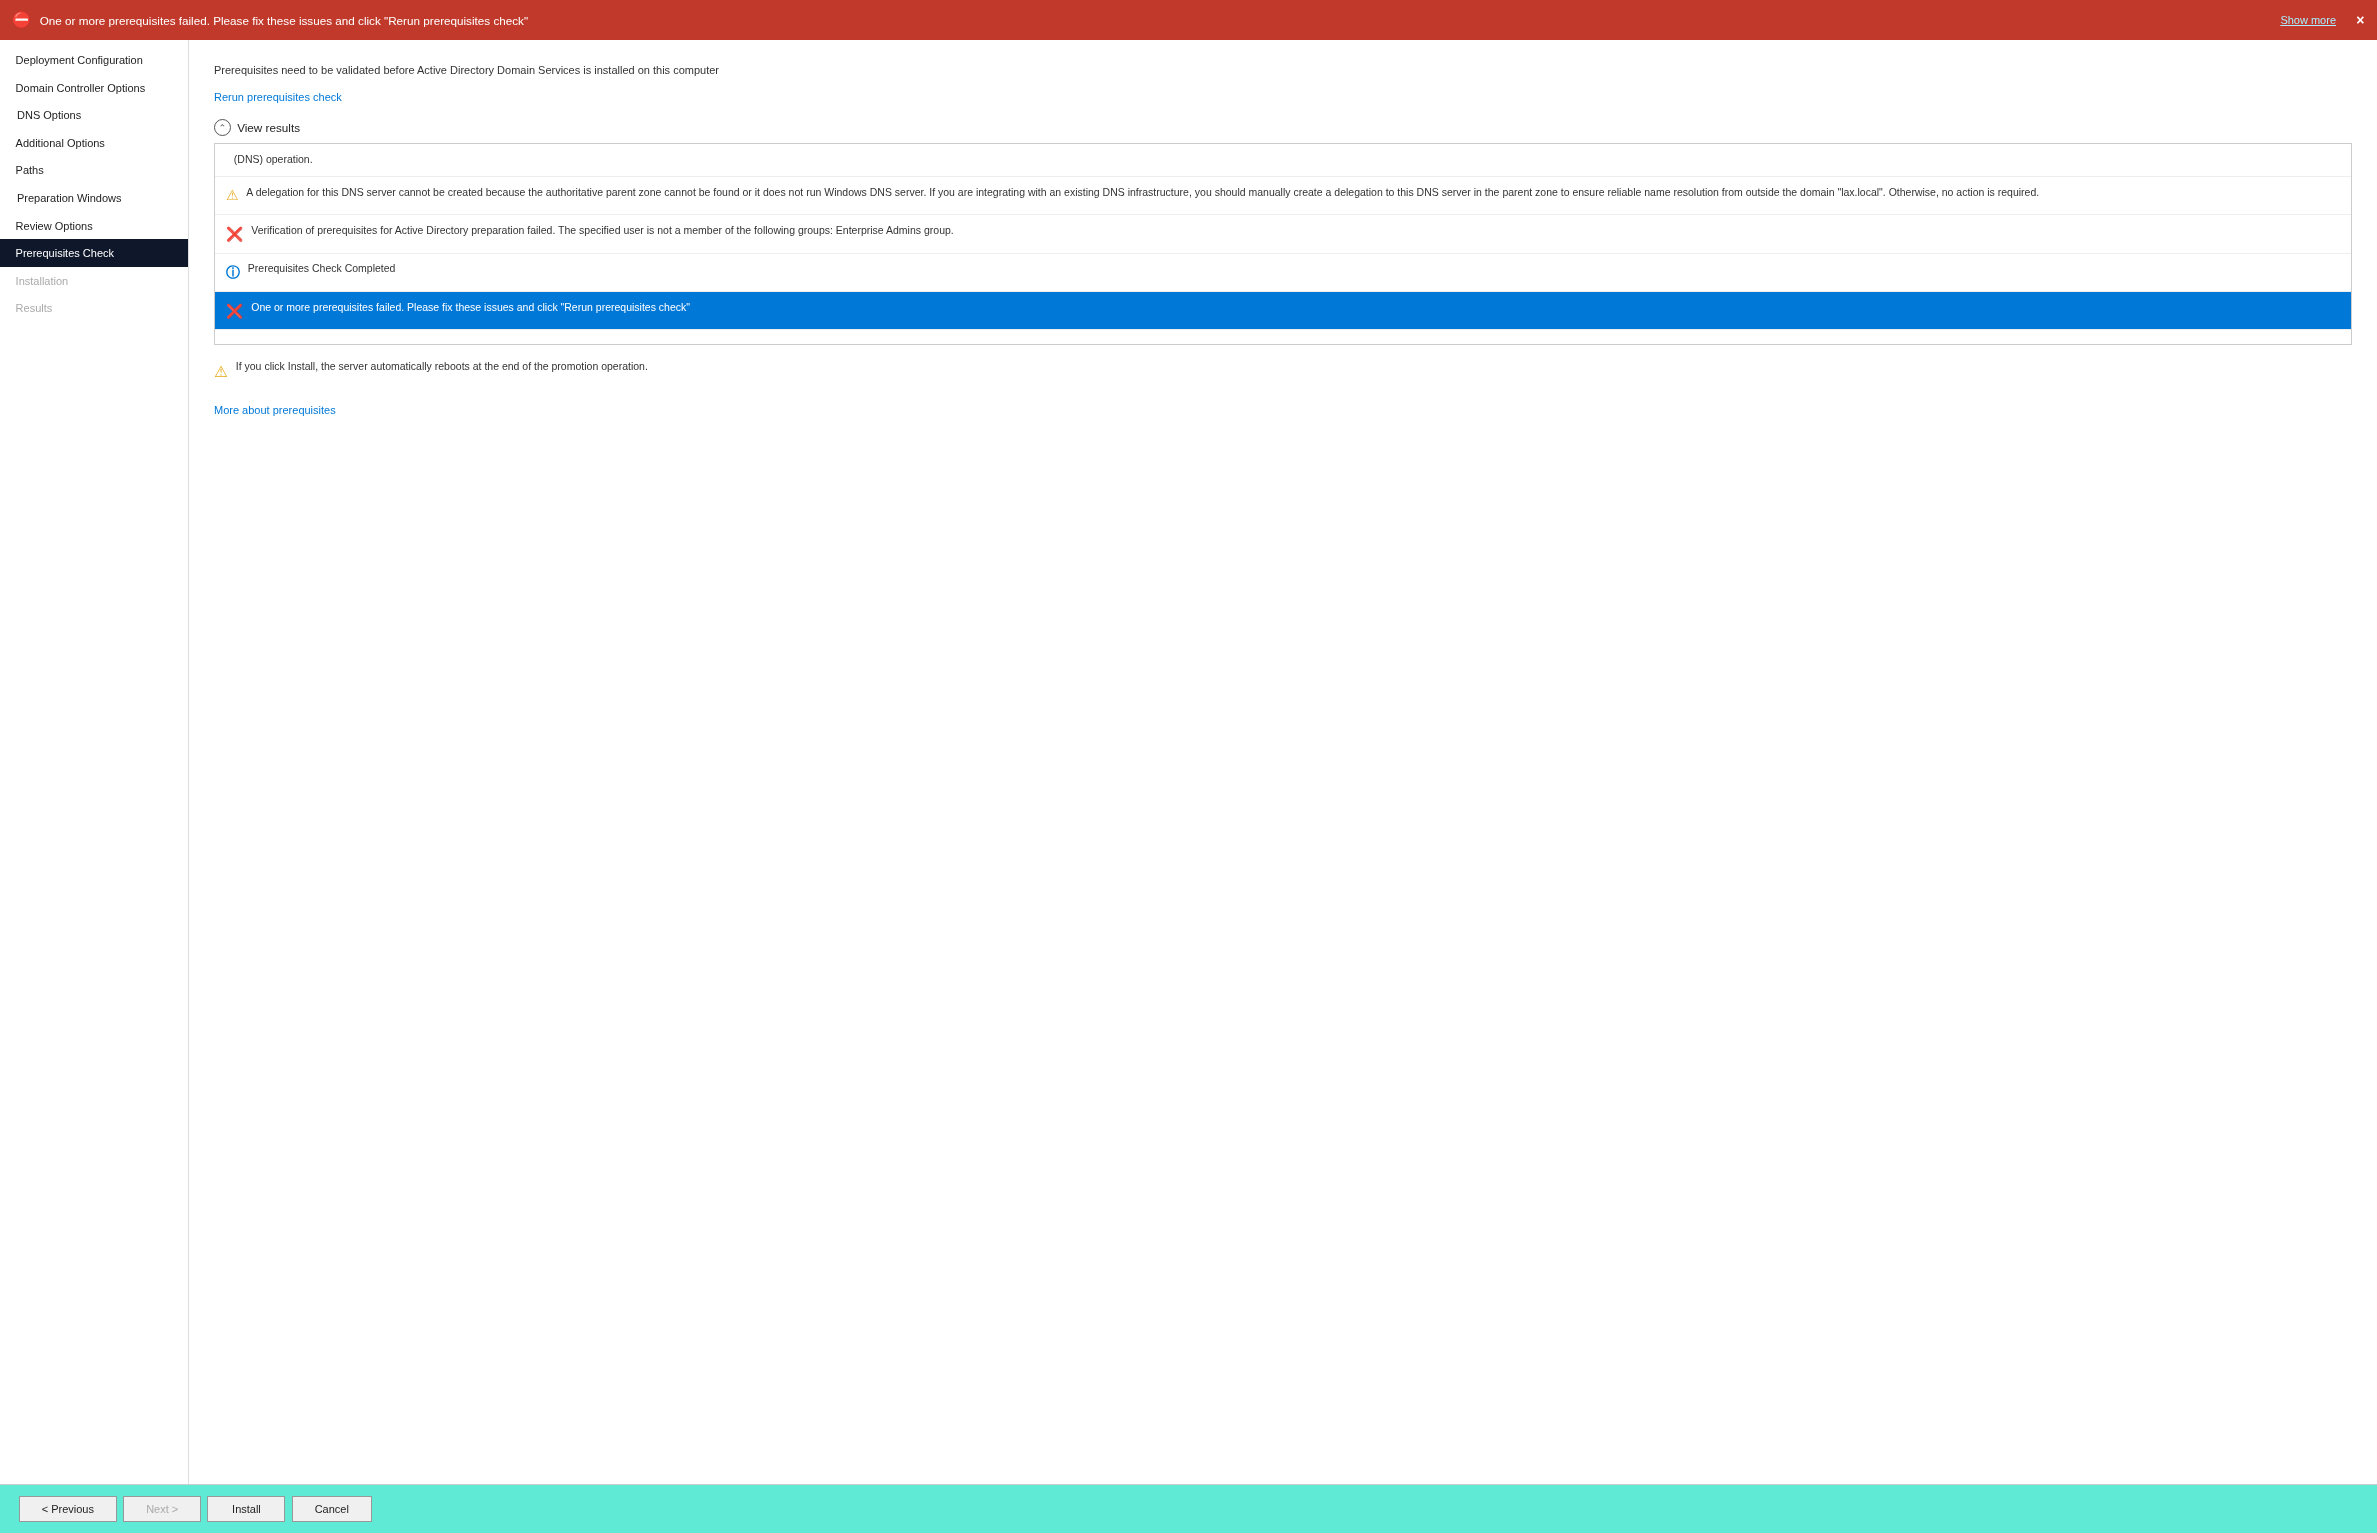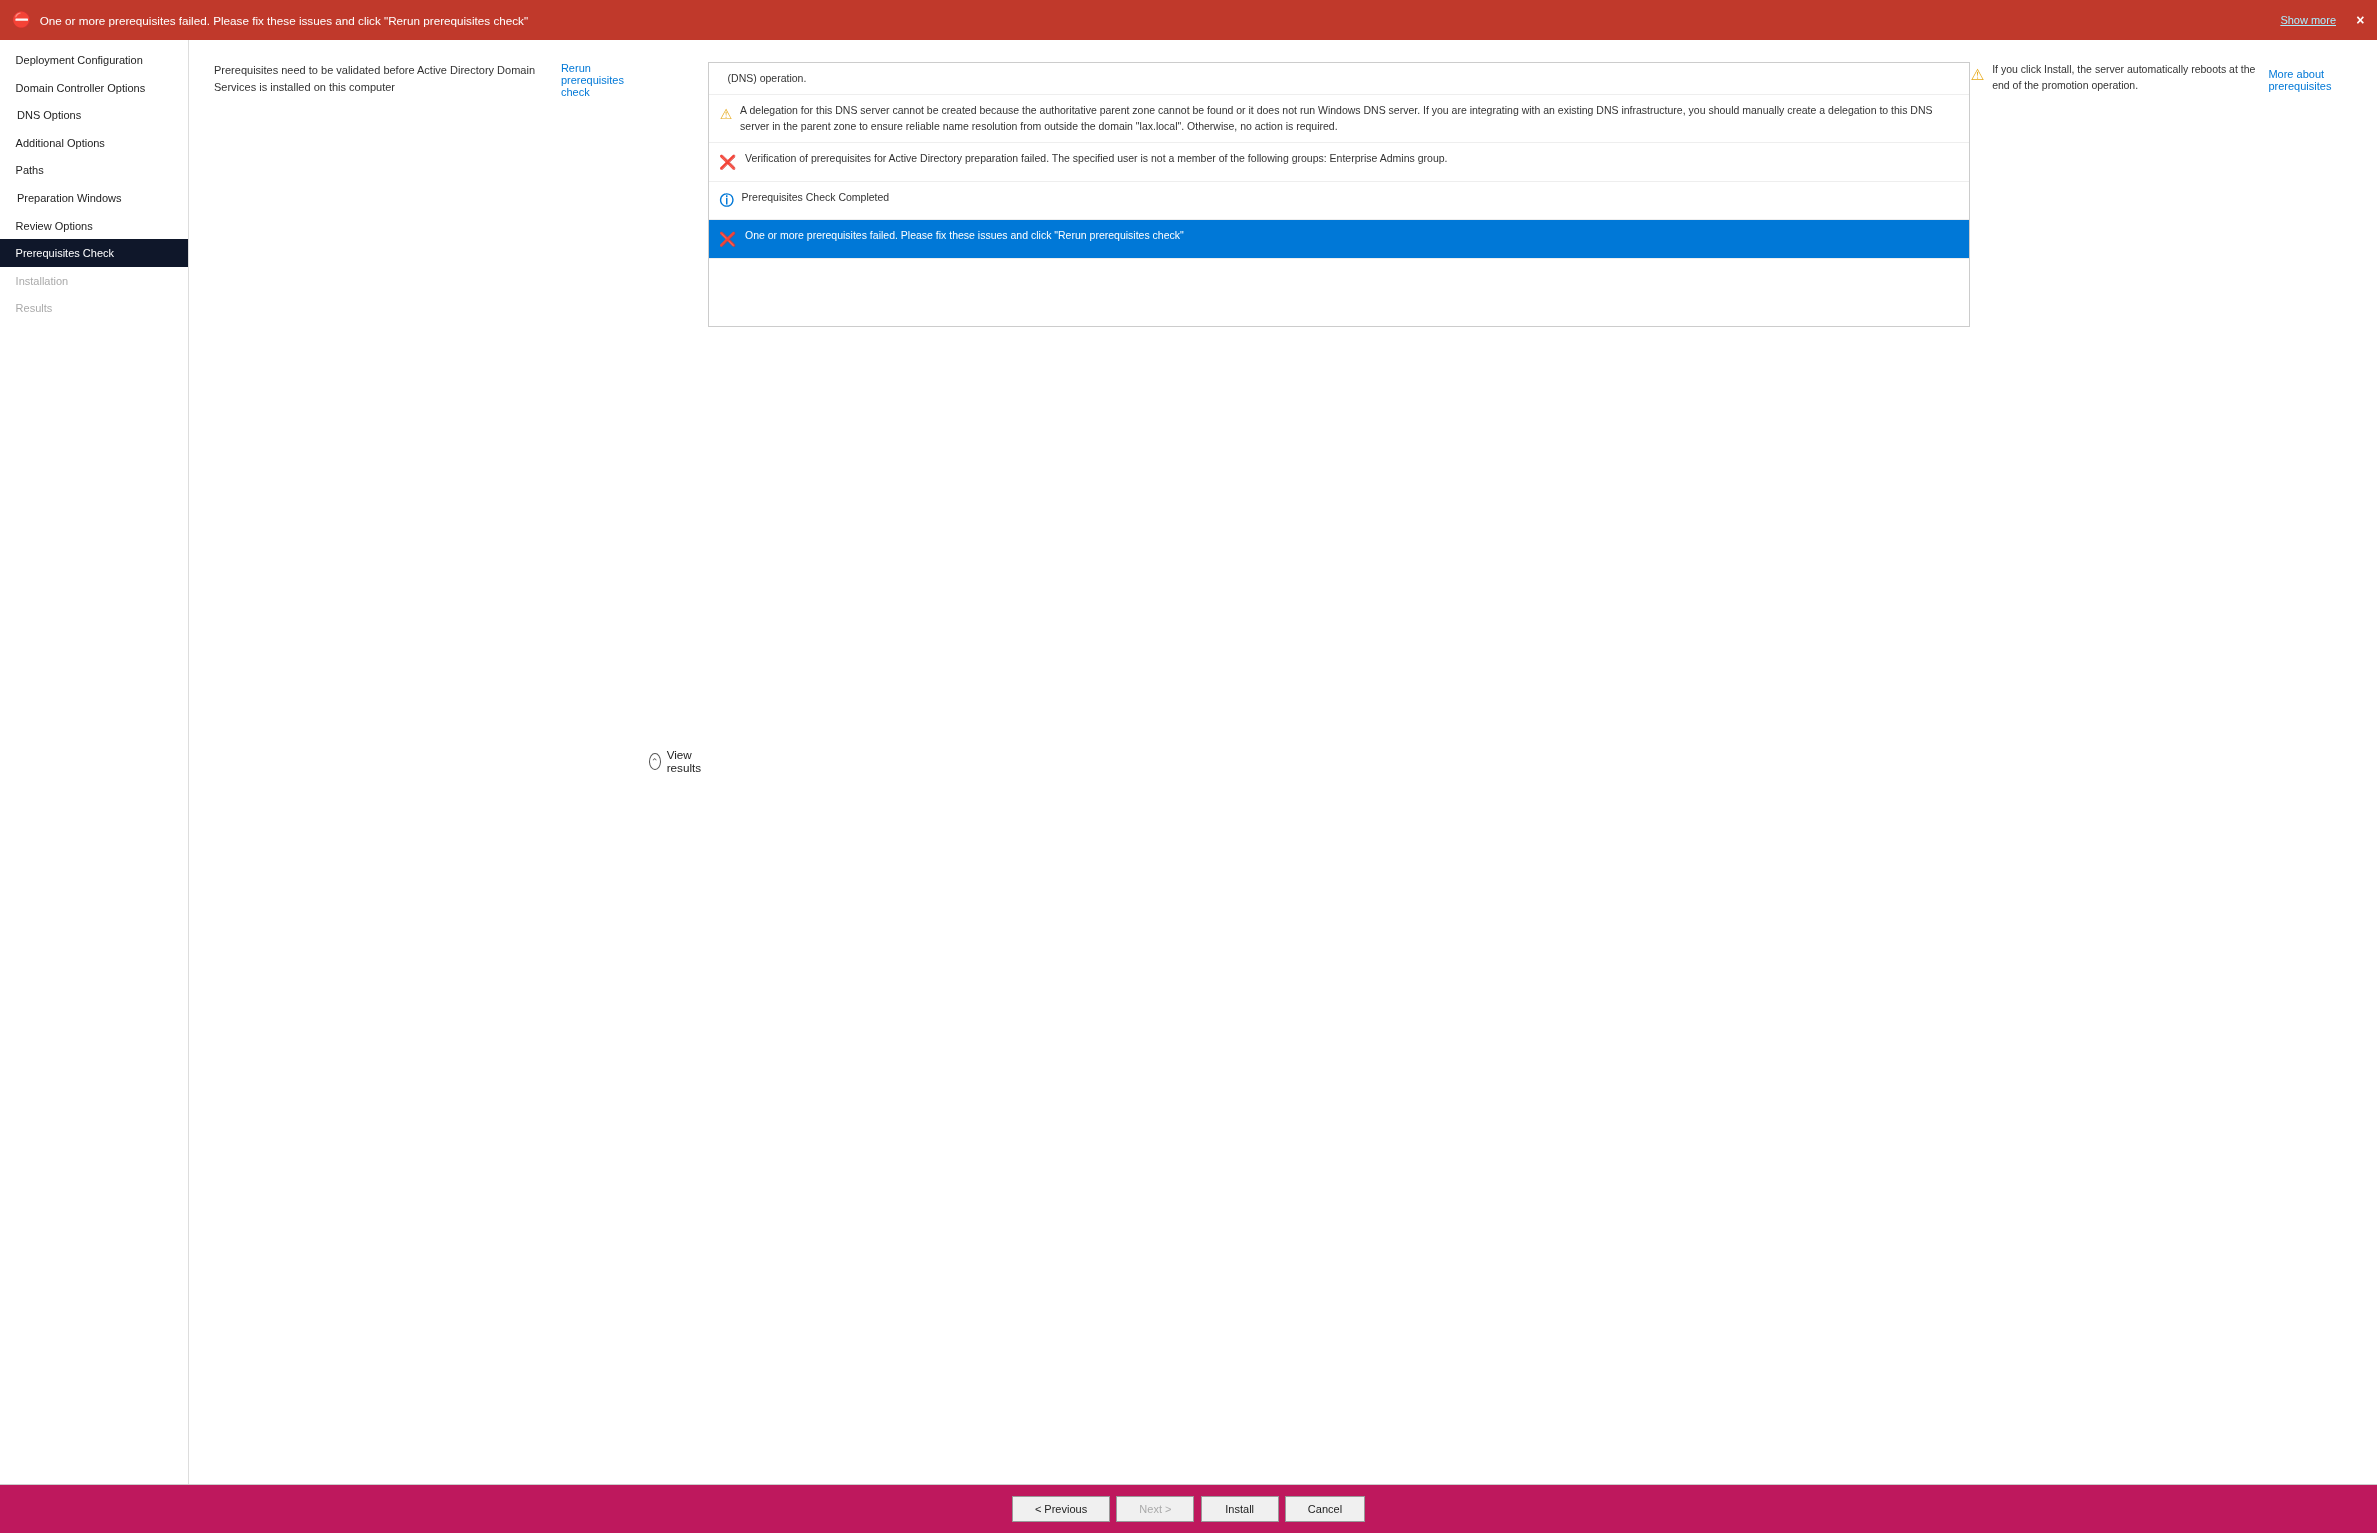--- a/index.html
+++ b/index.html
@@ -87,7 +87,7 @@
       overflow-y: auto;
       background: #fff;
       display: flex;
-      flex-direction: row;
+      flex-direction: column;
     }
 
     .content-intro {

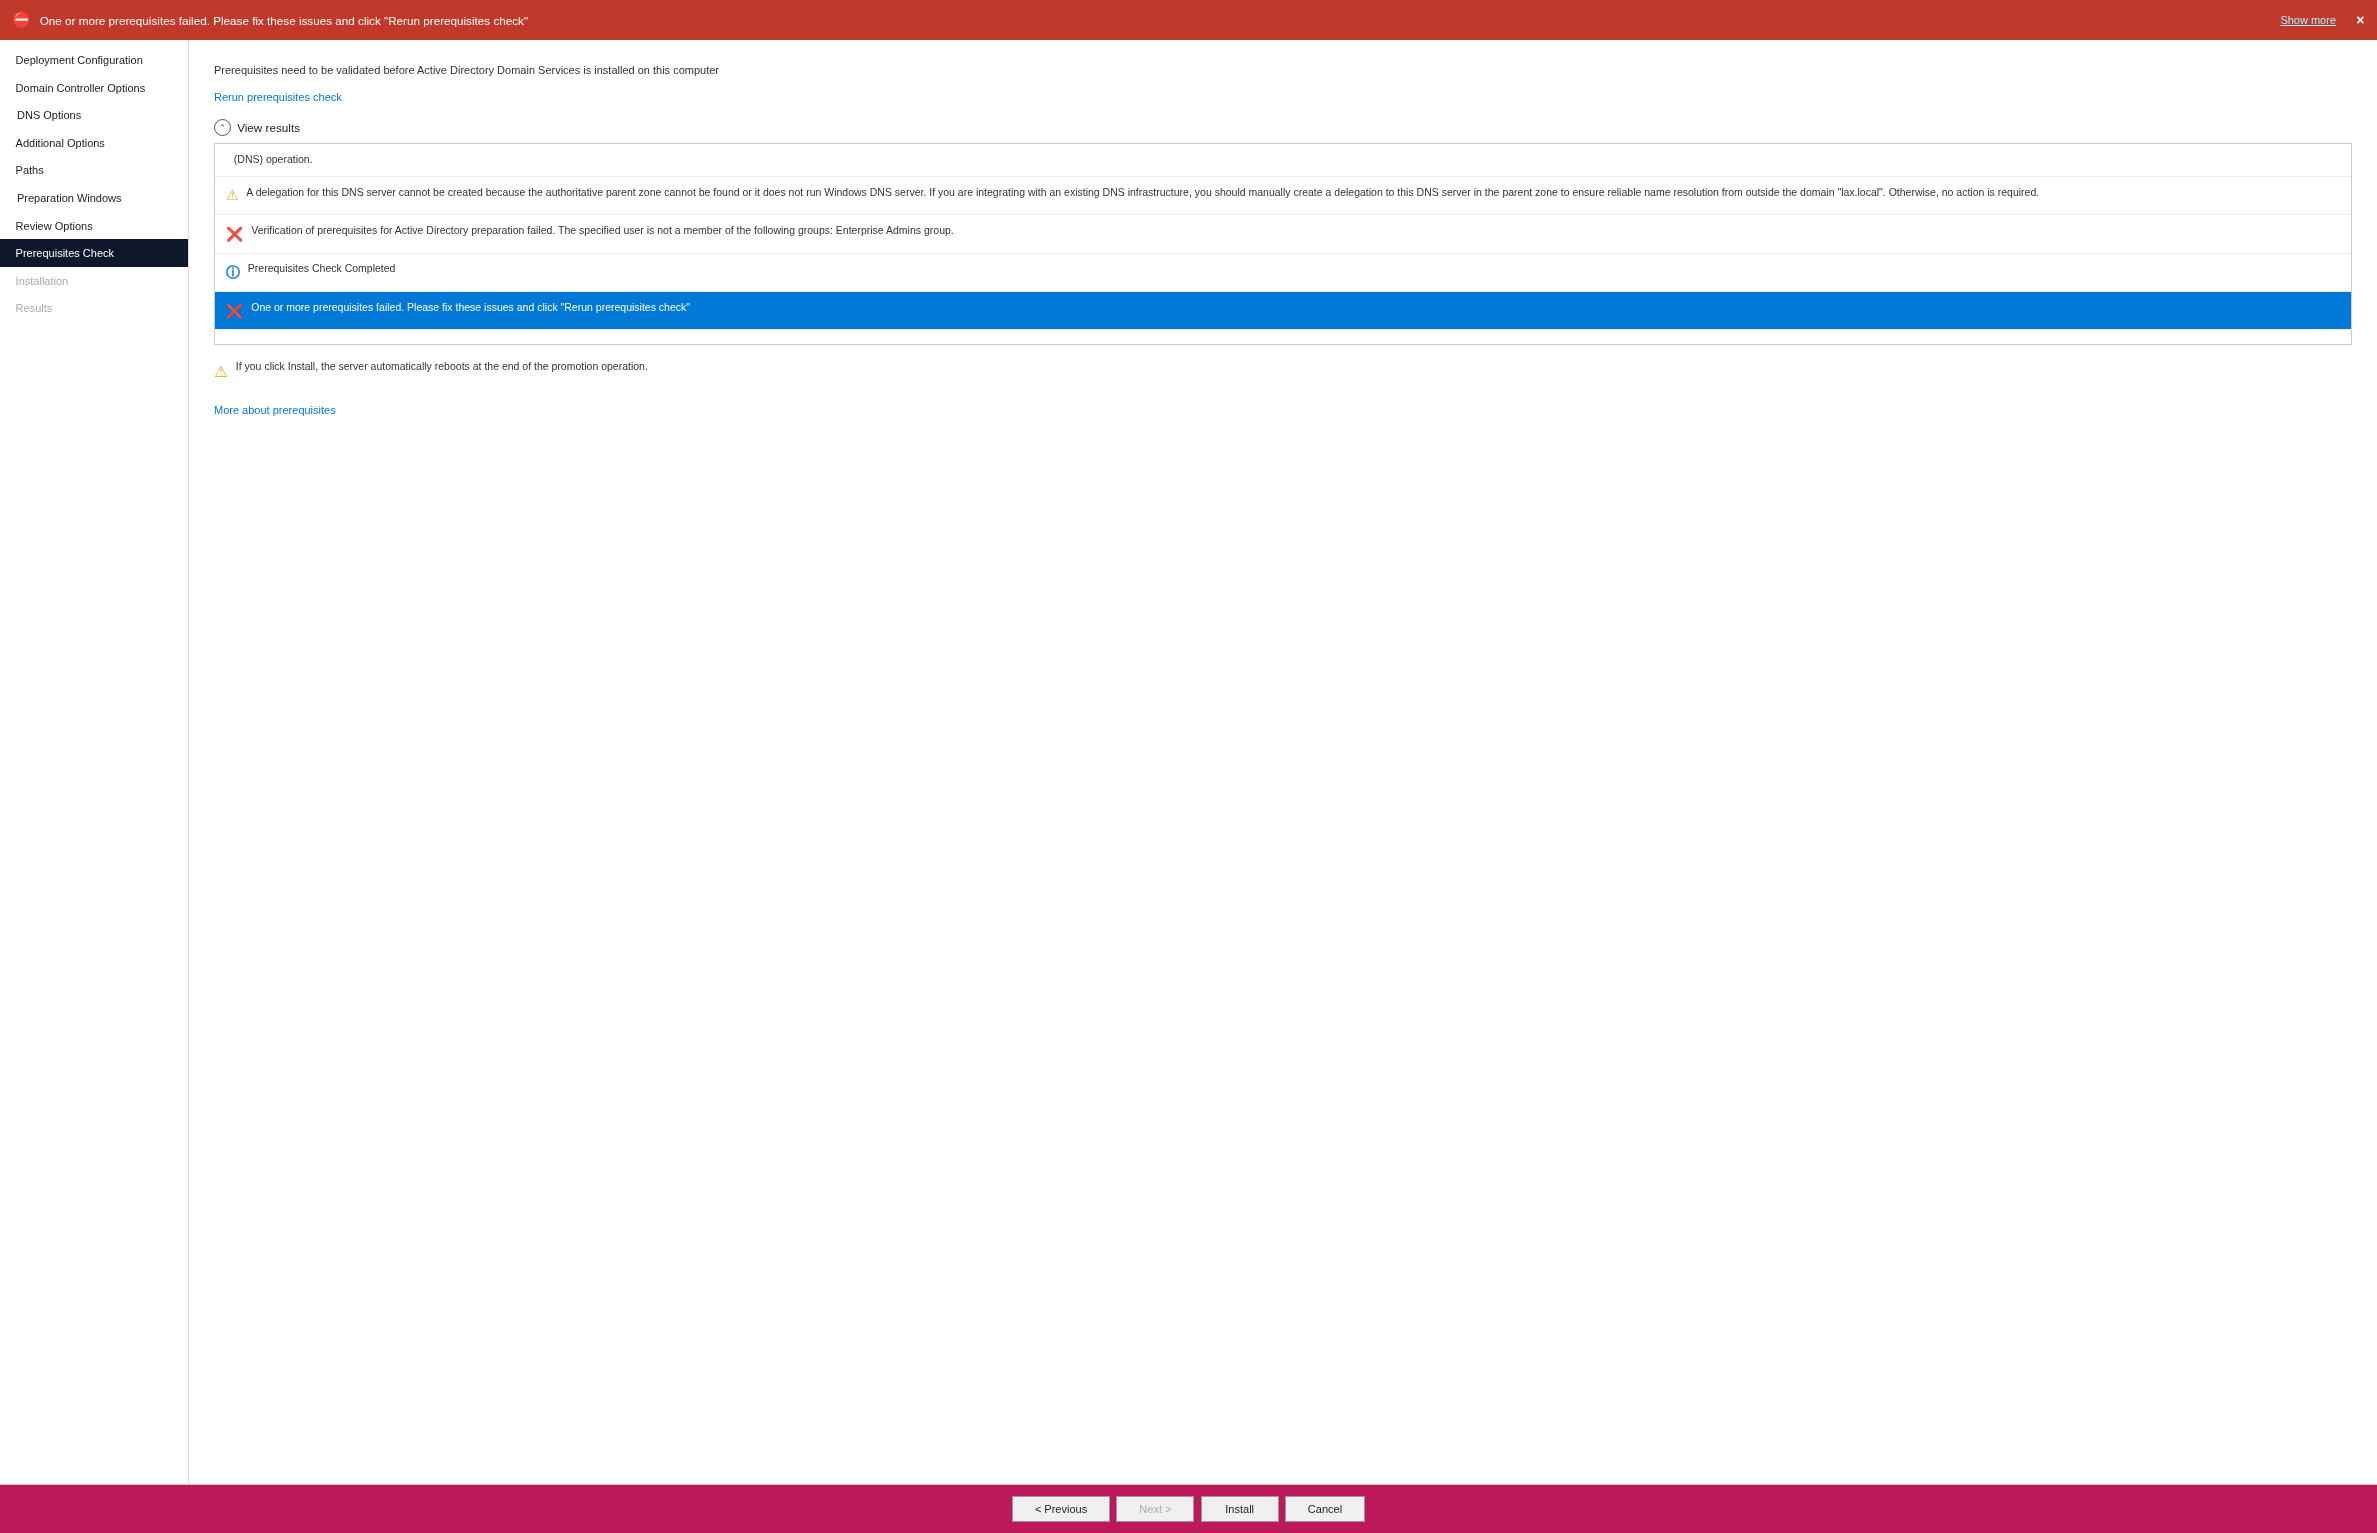--- a/index.html
+++ b/index.html
@@ -191,11 +191,11 @@
 
     
     .footer {
-      background: #be185d;
+      background: #5eead4;
       border-top: 0.8px solid #ccc;
       padding: 11px 18.7px;
       display: flex;
-      justify-content: center;
+      justify-content: flex-start;
       gap: 6.2px;
       flex-shrink: 0;
     }

